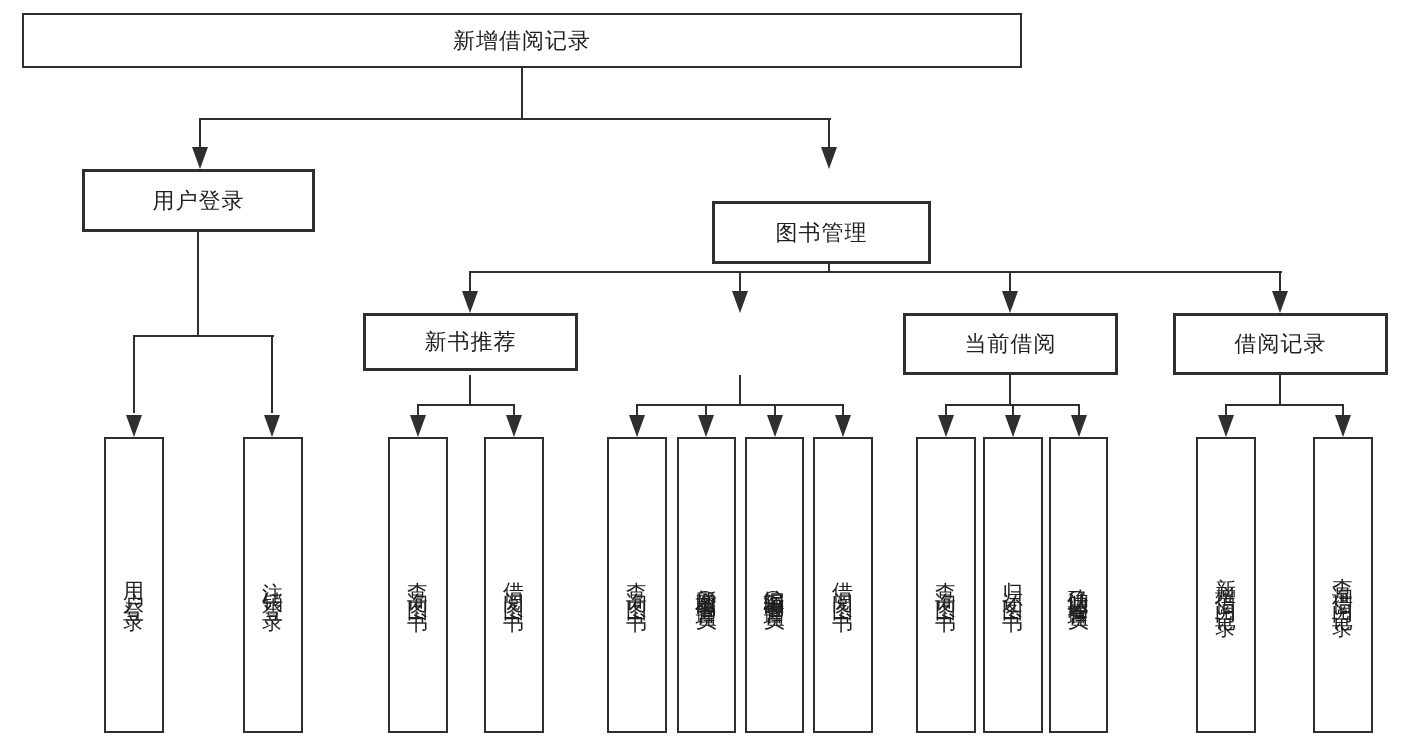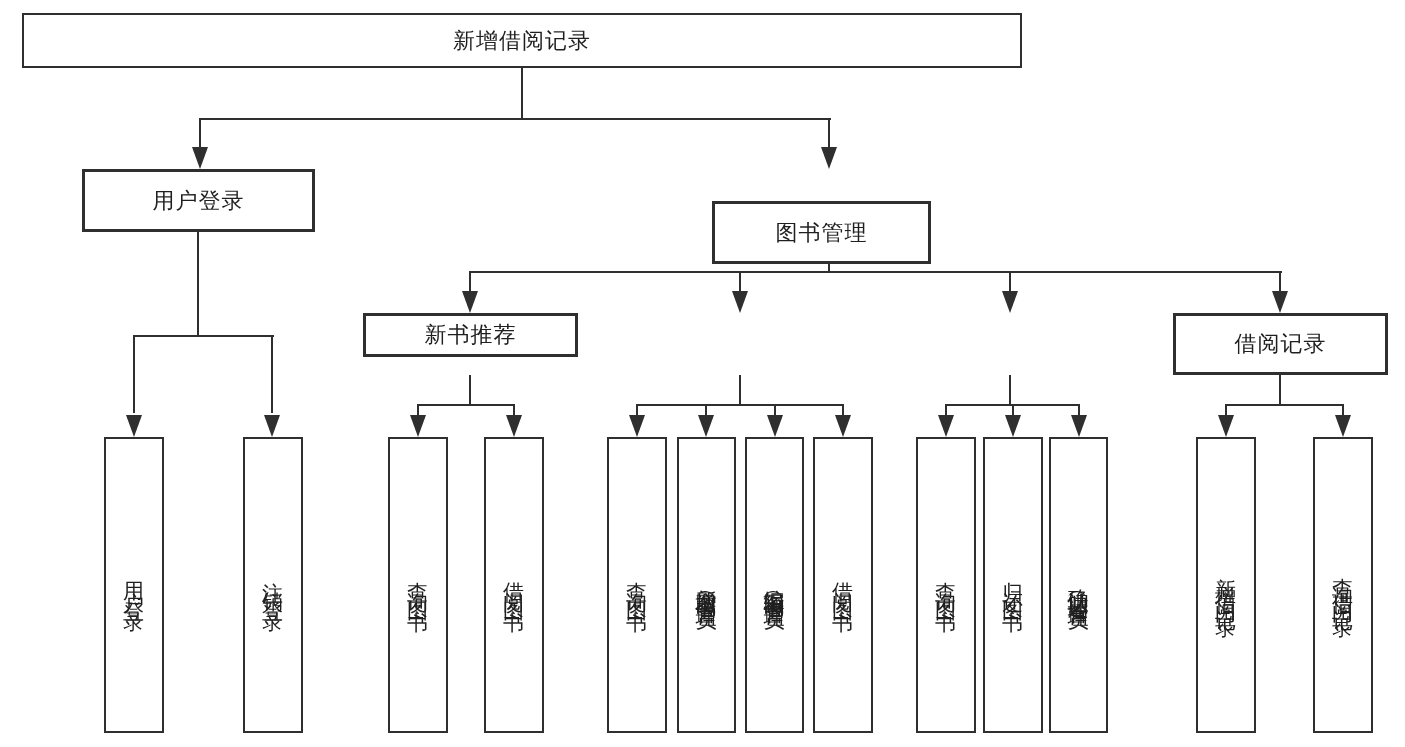--- a/index.html
+++ b/index.html
@@ -102,7 +102,7 @@
   <div class="arrow" style="left:1002px;top:291px;"></div>
   <div class="arrow" style="left:1272px;top:291px;"></div>
 
-  <div class="box b3" style="left:363px;top:313px;width:215px;height:44px;">
+  <div class="box b3" style="left:363px;top:313px;width:215px;height:58px;">
     <span>新书推荐</span>
   </div>
   <div class="box b3" style="left:1173px;top:313px;width:215px;height:62px;">

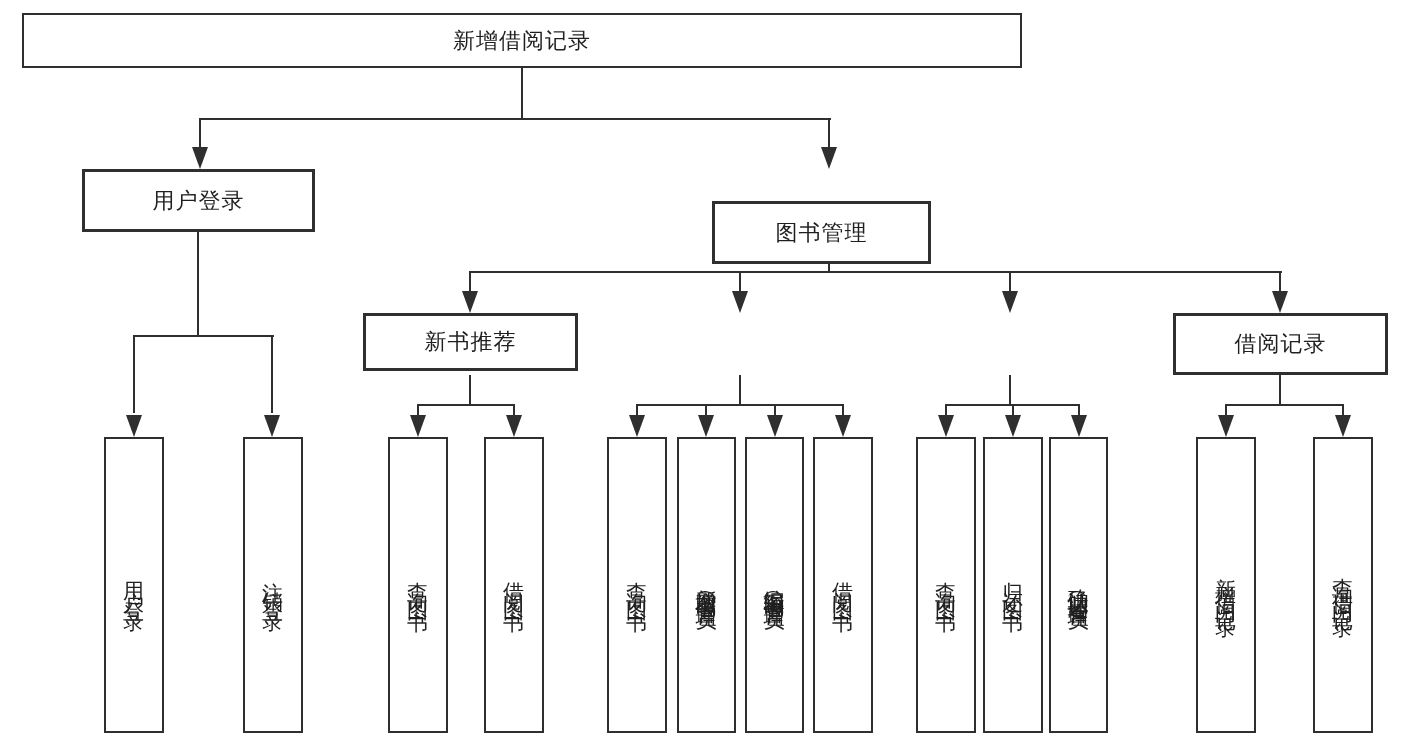--- a/index.html
+++ b/index.html
@@ -105,6 +105,9 @@
   <div class="box b3" style="left:363px;top:313px;width:215px;height:58px;">
     <span>新书推荐</span>
   </div>
+  <div class="box b3" style="left:903px;top:313px;width:215px;height:62px;">
+    <span>当前借阅</span>
+  </div>
   <div class="box b3" style="left:1173px;top:313px;width:215px;height:62px;">
     <span>借阅记录</span>
   </div>

